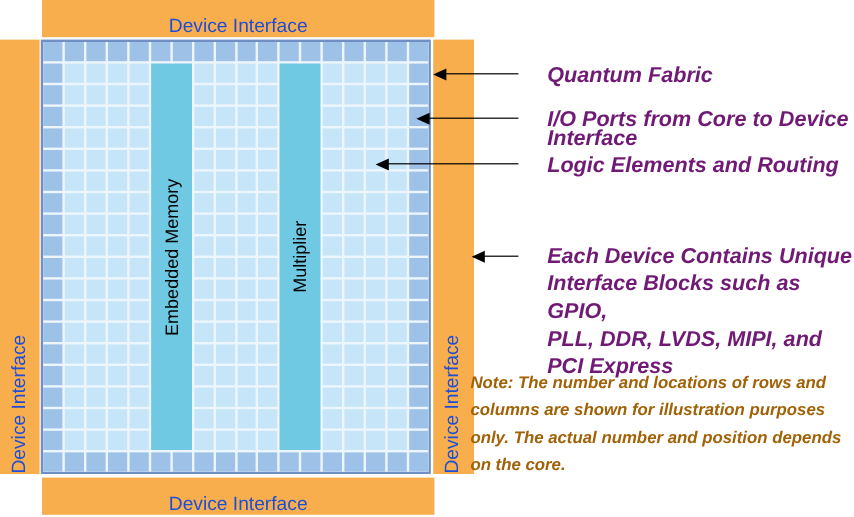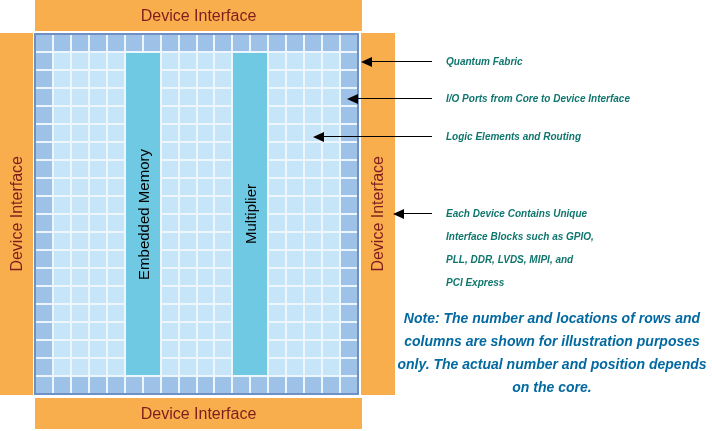--- a/index.html
+++ b/index.html
@@ -17,7 +17,7 @@
   .canvas{position:relative;width:712px;height:431px;background:#ffffff;overflow:hidden;}
 
   
-  .bar{position:absolute;background:var(--interface-orange);display:flex;align-items:center;justify-content:center;color:#7f1d1d;}
+  .bar{position:absolute;background:var(--interface-orange);display:flex;align-items:flex-end;justify-content:center;color:#1d4ed8;}
   .bar-top   {left:35px; top:0;     width:327px;height:31px;}
   .bar-bottom{left:35px; top:398px; width:327px;height:31px;}
   .bar-left  {left:0;    top:33px;  width:33px; height:362px;}

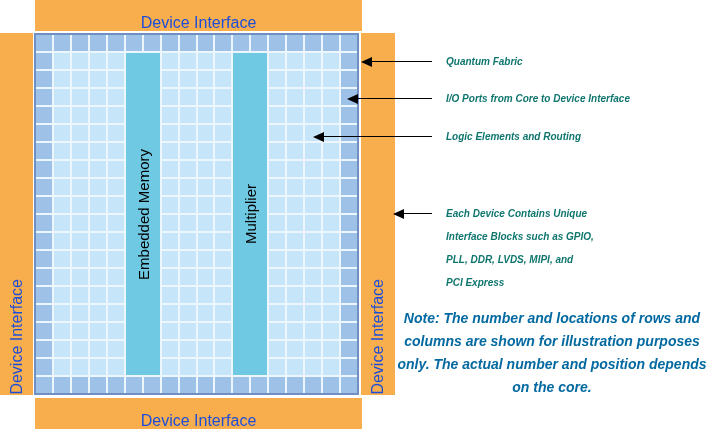--- a/index.html
+++ b/index.html
@@ -53,7 +53,7 @@
   .arrow-4{left:393px;top:209px;width:39px;}
 
   
-  .callout-label{position:absolute;left:446px;color:#0f766e;font-size:10px;font-style:italic;
+  .callout-label{position:absolute;left:456px;color:#701a75;font-size:18px;font-style:italic;
                  font-weight:bold;line-height:16px;white-space:pre-line;}
   .label-1{top:54px;}
   .label-2{top:91px;}

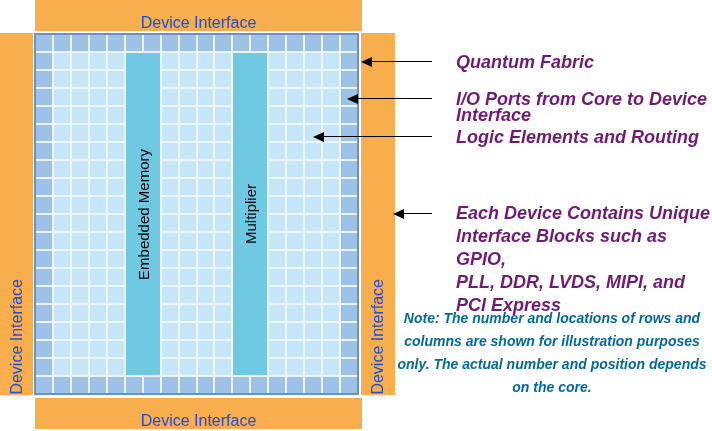--- a/index.html
+++ b/index.html
@@ -60,8 +60,8 @@
   .label-3{top:129px;}
   .label-4{top:202px;line-height:23px;font-style:italic;}
 
-  .note{position:absolute;left:392px;top:307px;width:320px;color:#0369a1;font-size:14px;
-        font-style:italic;font-weight:bold;line-height:23px;white-space:pre-line;text-align:center;}
+  .note{position:absolute;left:392px;top:307px;width:320px;color:#a16207;font-size:14px;
+        font-style:italic;font-weight:bold;line-height:23px;white-space:pre-line;}
 </style>
 </head>
 <body>

